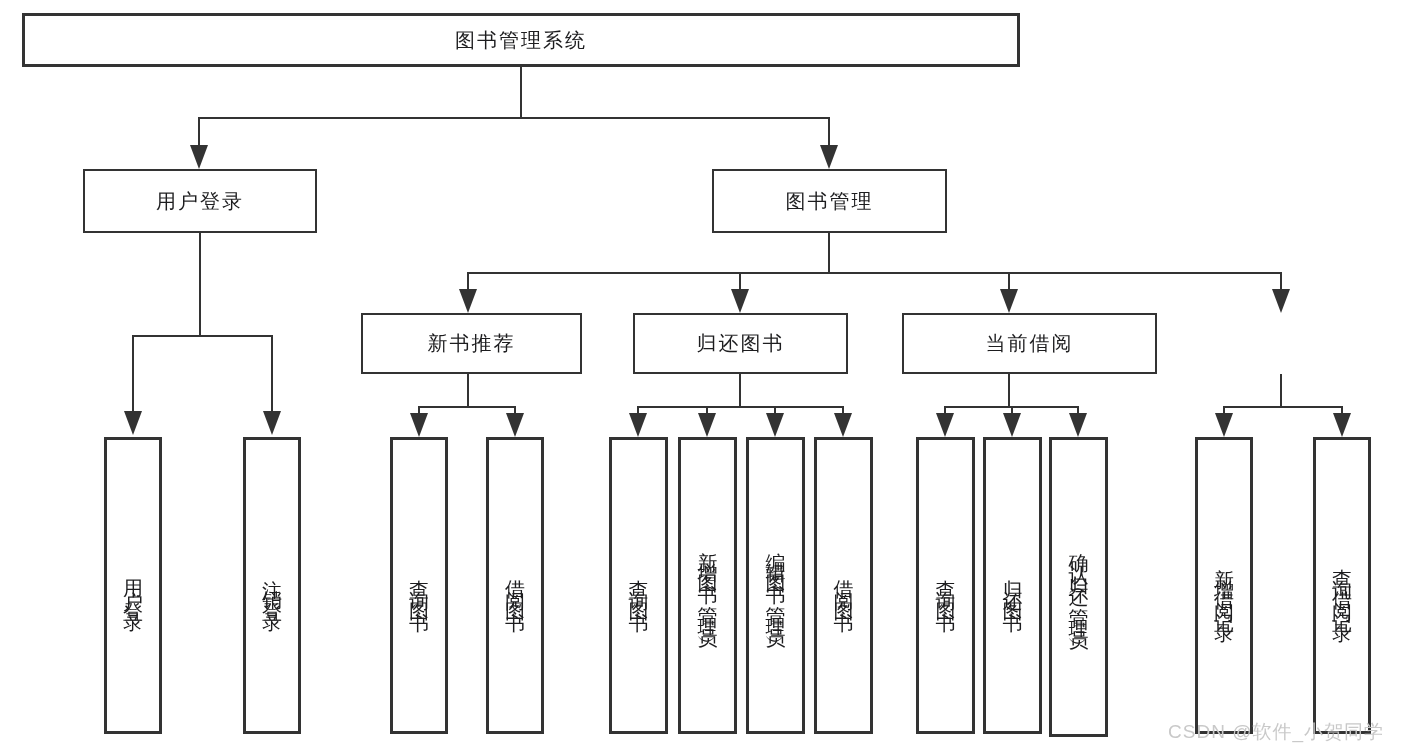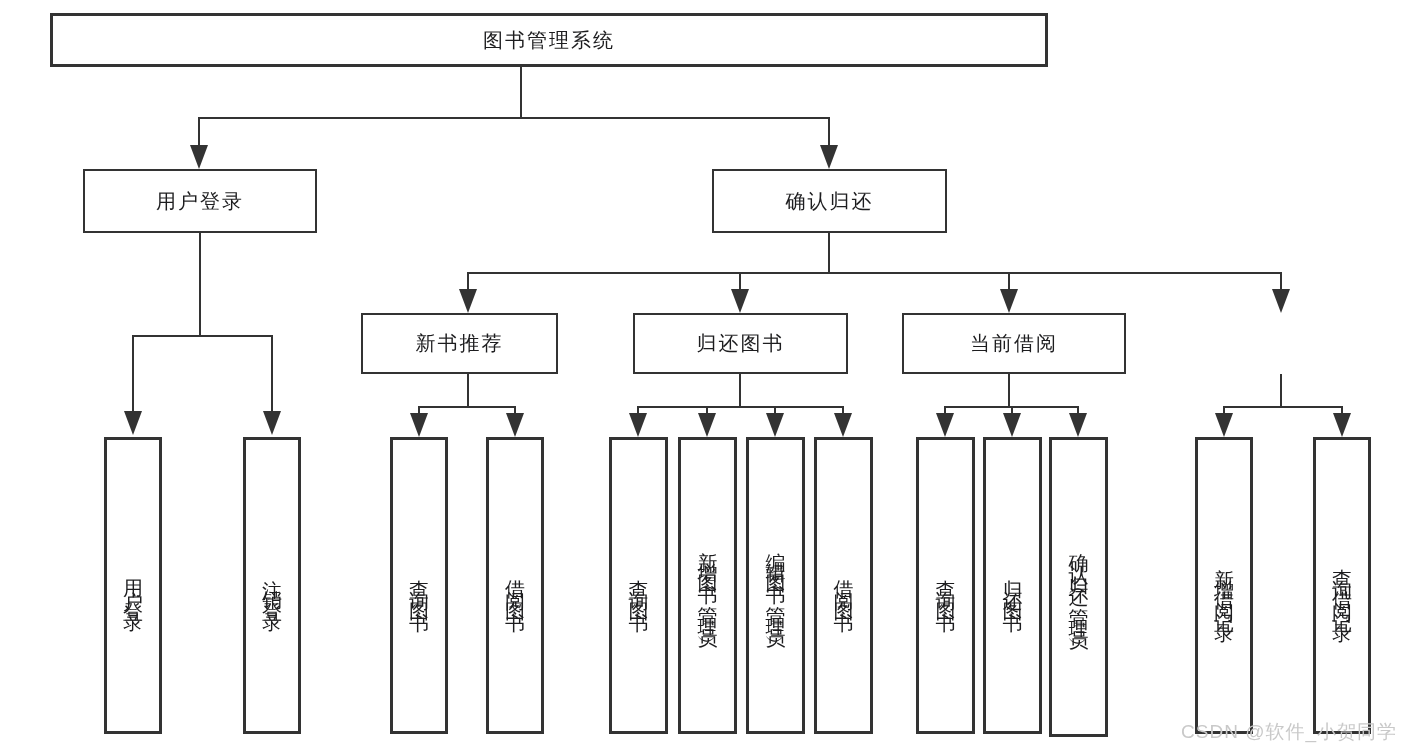--- a/index.html
+++ b/index.html
@@ -29,7 +29,7 @@
     font-size: 20px;
     letter-spacing: 2px;
   }
-  .box.root  { border-width: 3px; margin-left: 28px; }
+  .box.root  { border-width: 3px; }
   .box.leaf  { border-width: 3px; }
   .leaf .vtext {
     writing-mode: vertical-lr;

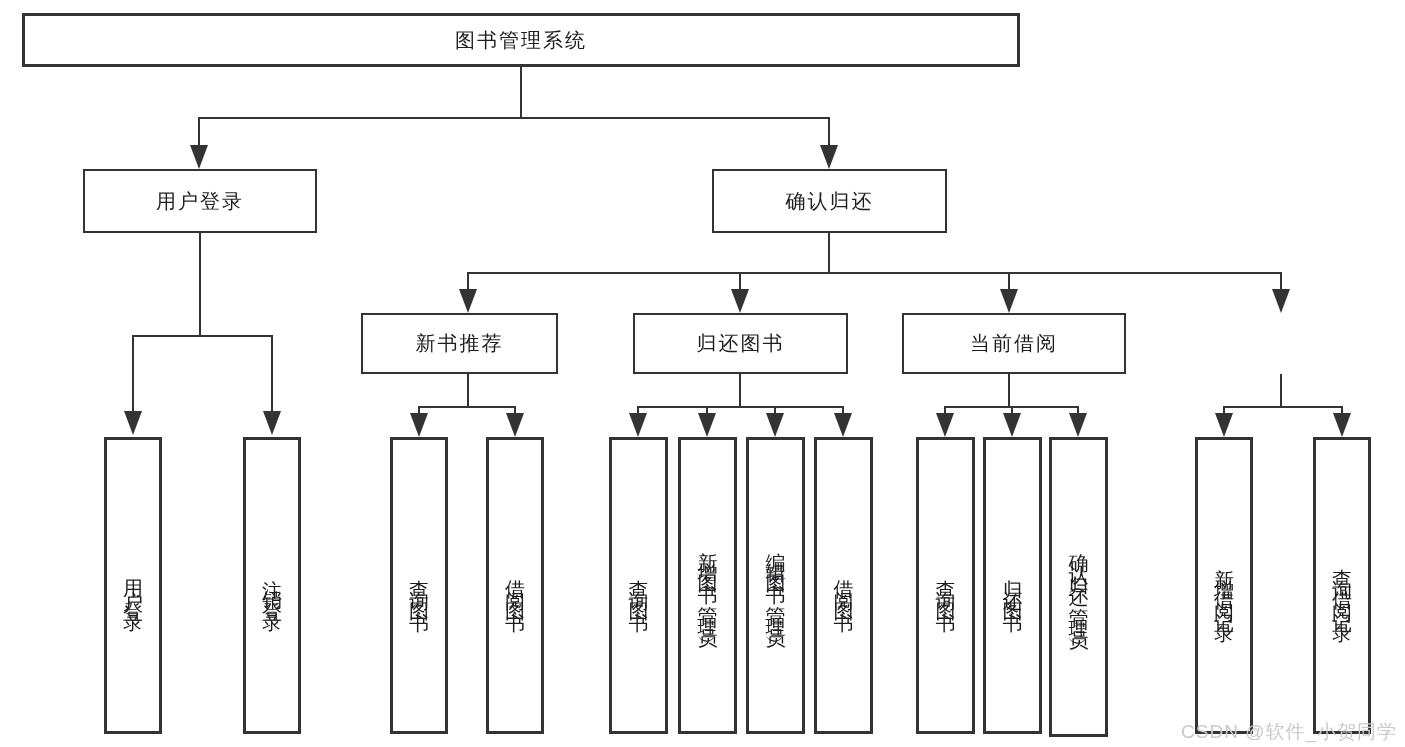--- a/index.html
+++ b/index.html
@@ -80,7 +80,7 @@
     <span>用户登录</span>
   </div>
   <div class="box" style="left:712px; top:169px; width:235px; height:64px;">
-    <span>确认归还</span>
+    <span>图书管理</span>
   </div>
 
   <div class="vline" style="left:199px; top:233px; height:104px;"></div>

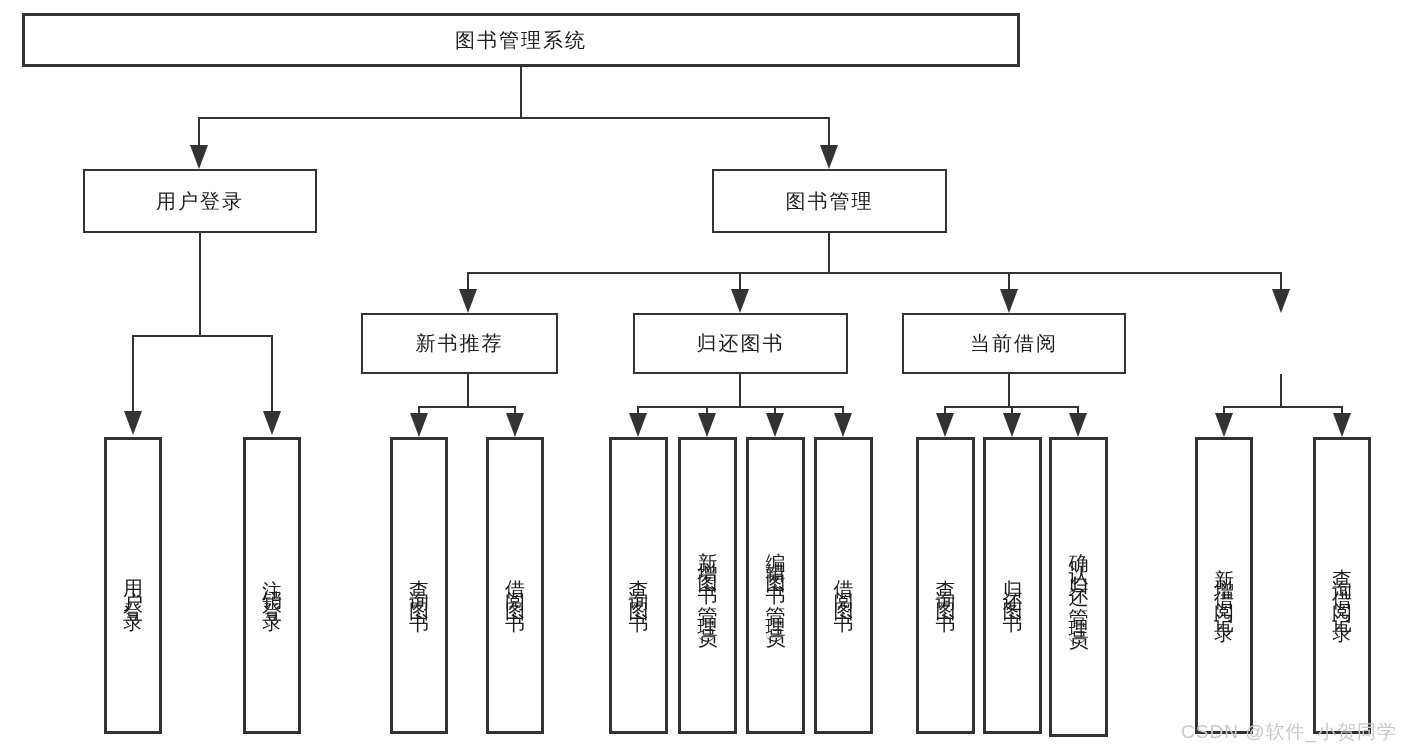--- a/index.html
+++ b/index.html
@@ -101,7 +101,7 @@
   <div class="vline" style="left:1280px; top:272px; height:21px;"></div>
   <div class="ahead" style="left:1272px; top:289px;"></div>
 
-  <div class="box" style="left:361px; top:313px; width:197px; height:61px;">
+  <div class="box" style="left:361px; top:313px; width:221px; height:61px;">
     <span>新书推荐</span>
   </div>
   <div class="box" style="left:633px; top:313px; width:215px; height:61px;">

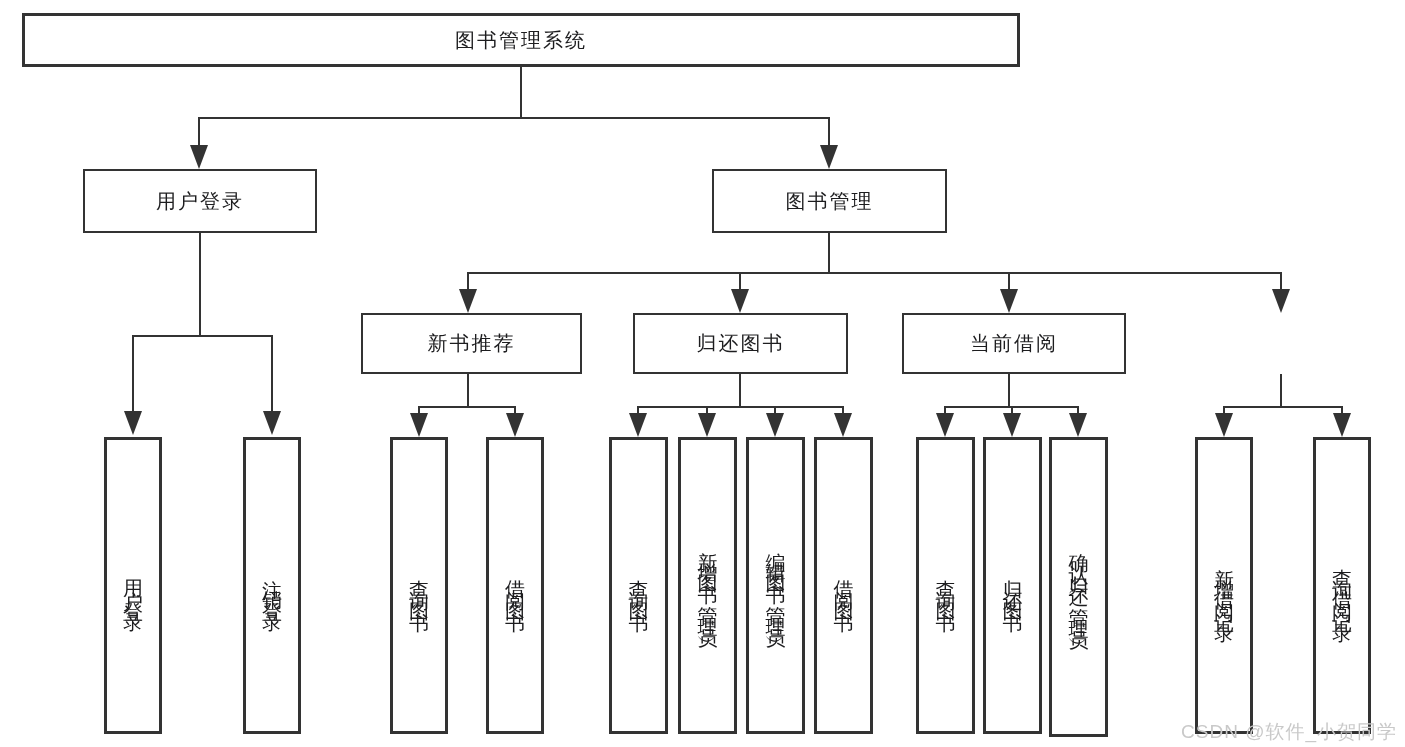--- a/index.html
+++ b/index.html
@@ -107,7 +107,7 @@
   <div class="box" style="left:633px; top:313px; width:215px; height:61px;">
     <span>归还图书</span>
   </div>
-  <div class="box" style="left:902px; top:313px; width:224px; height:61px;">
+  <div class="box" style="left:902px; top:313px; width:255px; height:61px;">
     <span>当前借阅</span>
   </div>
 

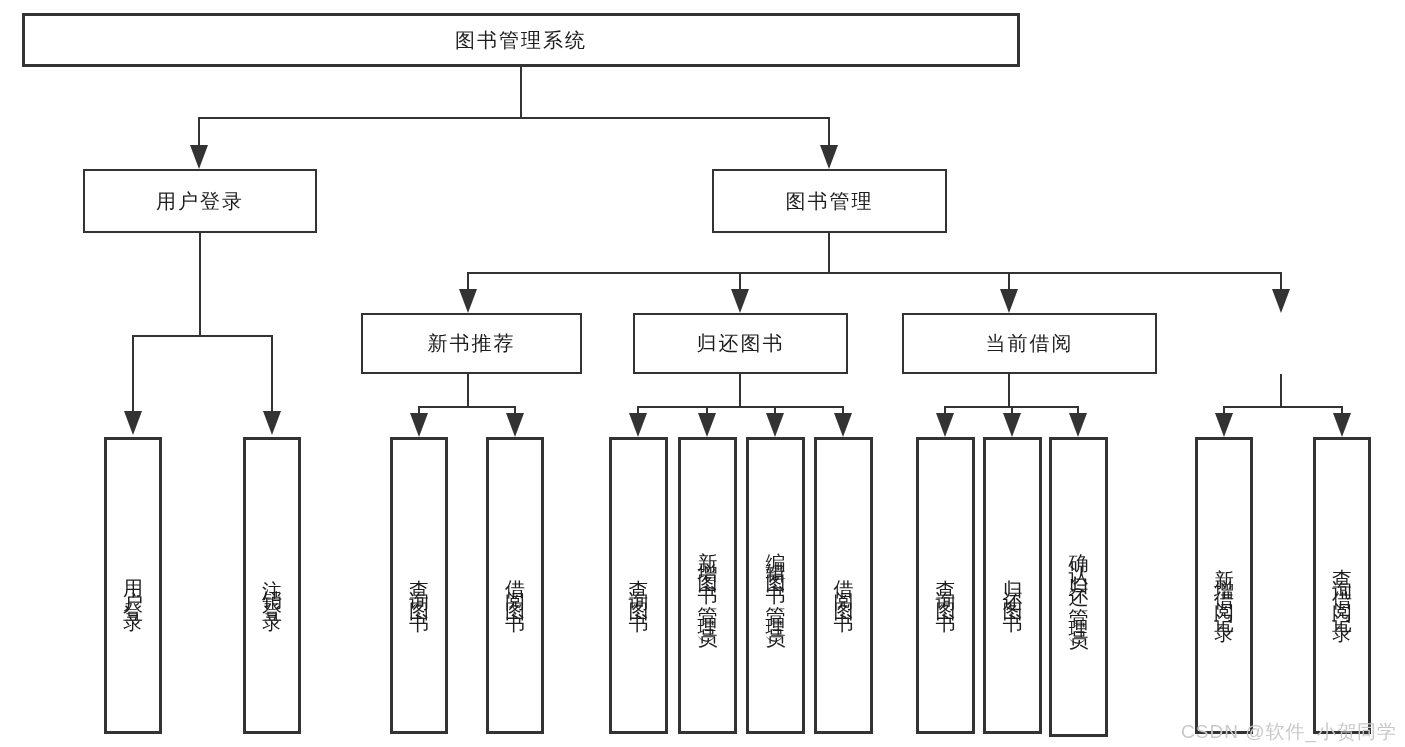--- a/index.html
+++ b/index.html
@@ -51,7 +51,7 @@
   }
   .watermark {
     position: absolute;
-    right: 8px;
+    right: 21px;
     bottom: 2px;
     font-size: 19px;
     letter-spacing: 1px;

